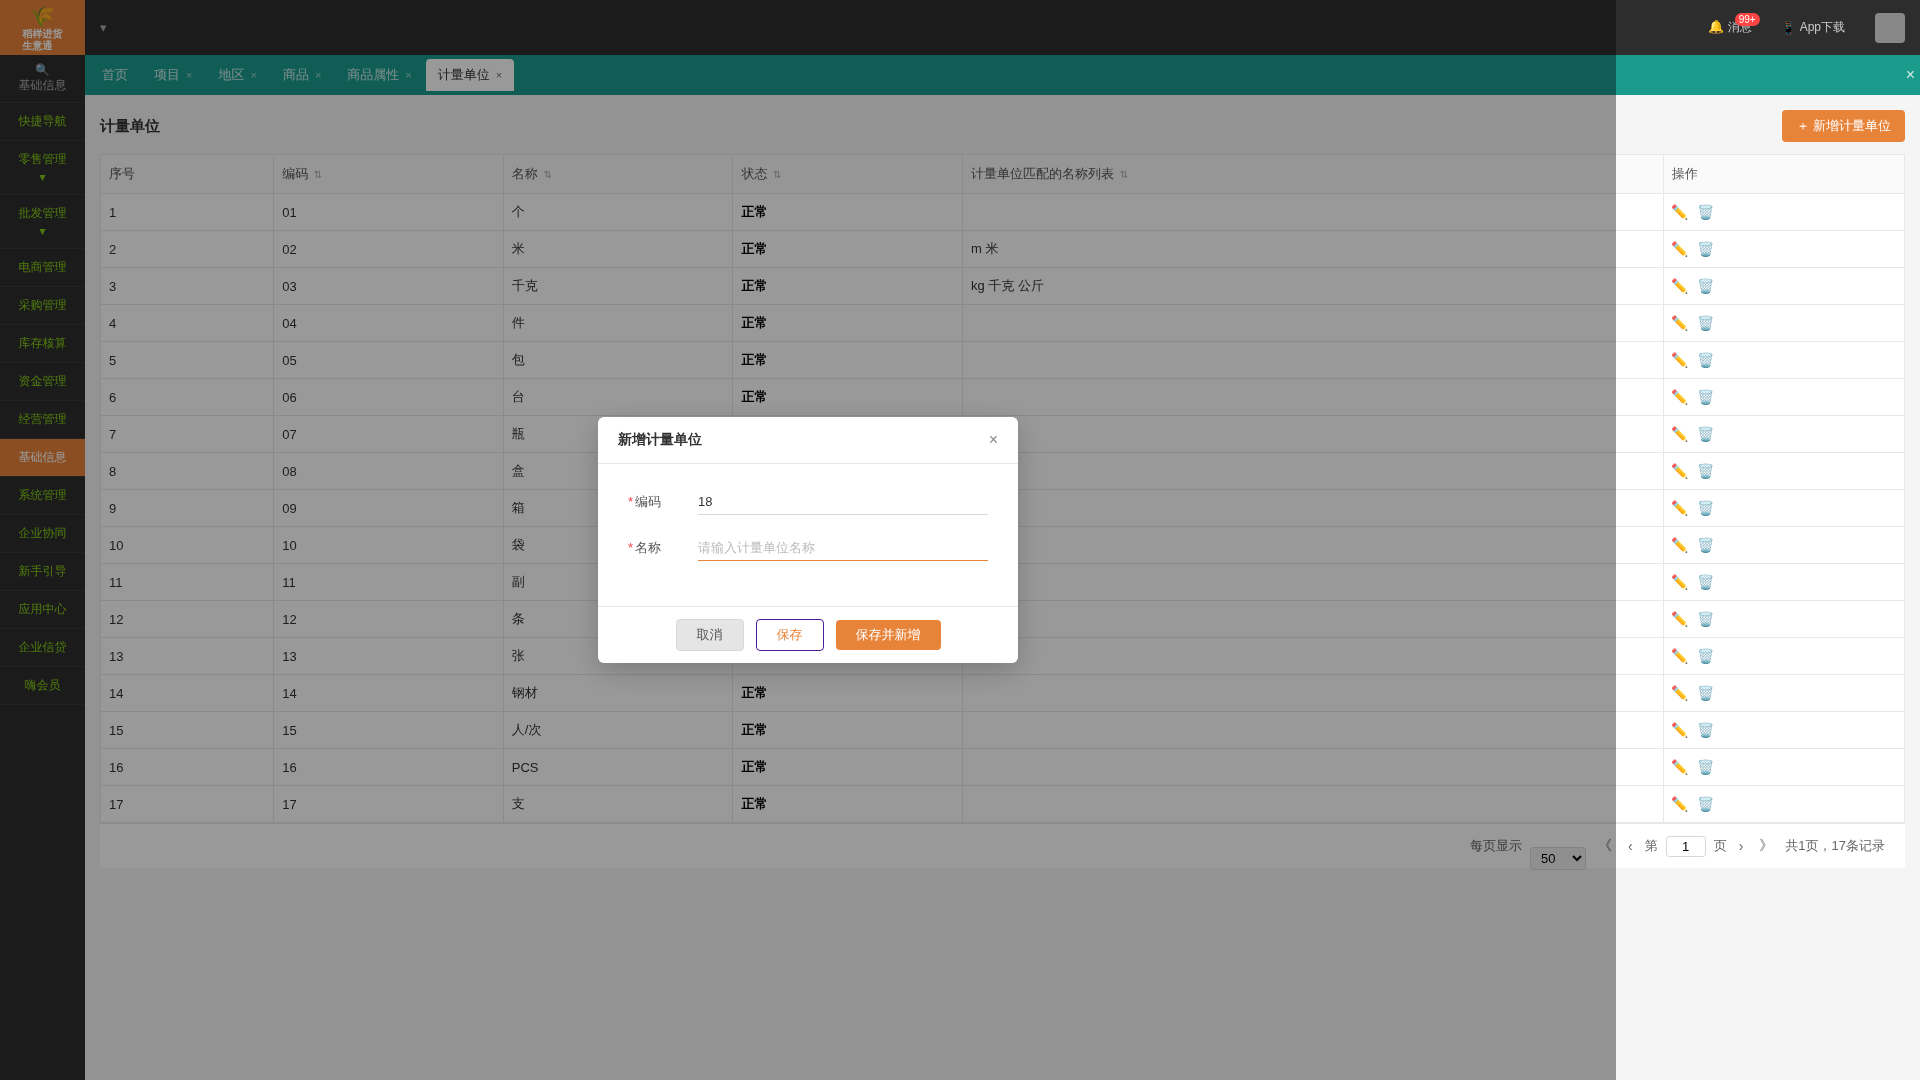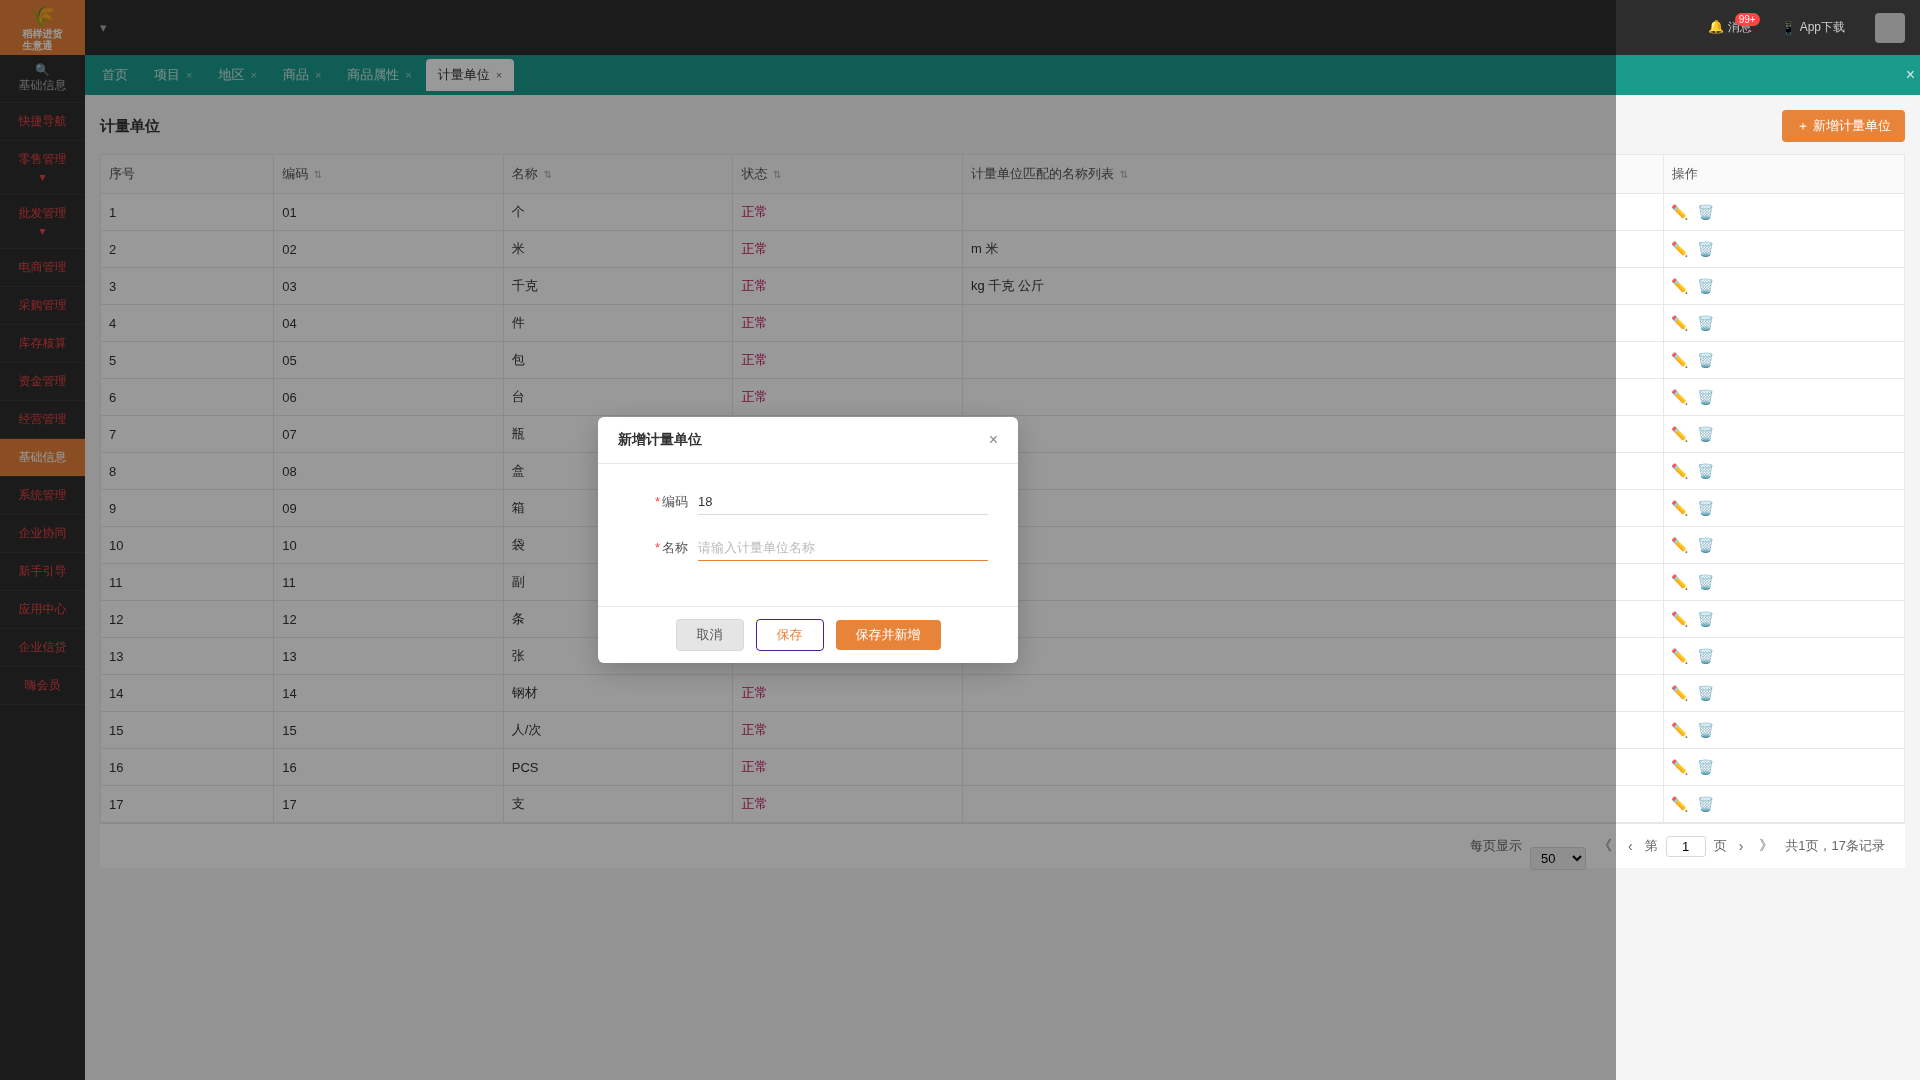--- a/index.html
+++ b/index.html
@@ -19,7 +19,7 @@
       width: 100%; padding: 8px 5px; color: #aaa; font-size: 12px; text-align: center; cursor: pointer; border-bottom: 1px solid #3a3a3a;
     }
     .sidebar-nav-item {
-      width: 100%; padding: 10px 5px; text-align: center; color: #ef4444; font-size: 12px; cursor: pointer; border-bottom: 1px solid #3a3a3a;
+      width: 100%; padding: 10px 5px; text-align: center; color: #84cc16; font-size: 12px; cursor: pointer; border-bottom: 1px solid #3a3a3a;
       display: flex; align-items: center; justify-content: center; flex-direction: column; gap: 2px;
     }
     .sidebar-nav-item.active { background: #e8833a; color: white; }

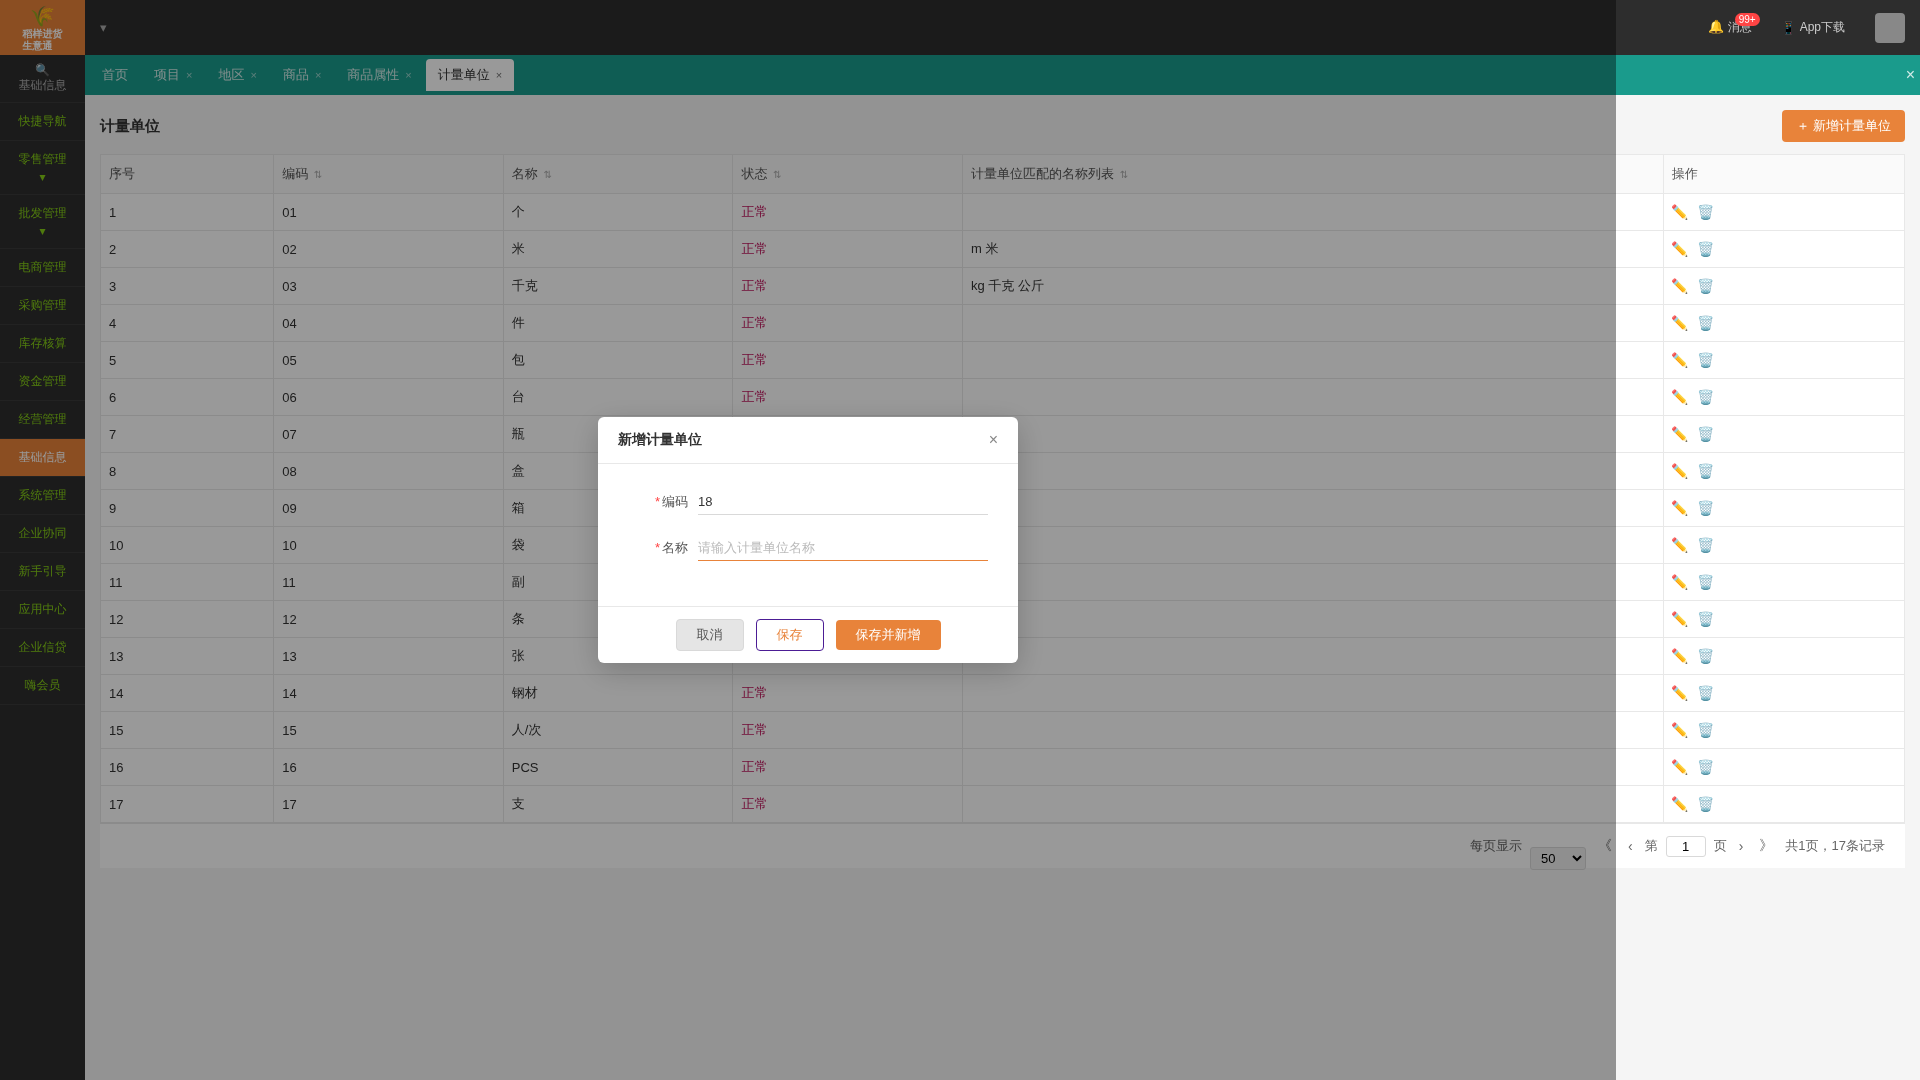--- a/index.html
+++ b/index.html
@@ -84,7 +84,7 @@
     .data-table td {
       border: 1px solid #e8e8e8; padding: 9px 8px; font-size: 13px; color: #333;
     }
-    .status-normal { color: #be185d; }
+    .status-normal { color: #000000; font-weight: bold; }
     .sort-icon { color: #aaa; font-size: 10px; margin-left: 2px; cursor: pointer; }
     .action-icons { display: flex; gap: 8px; }
     .action-icon { color: #888; cursor: pointer; font-size: 14px; }

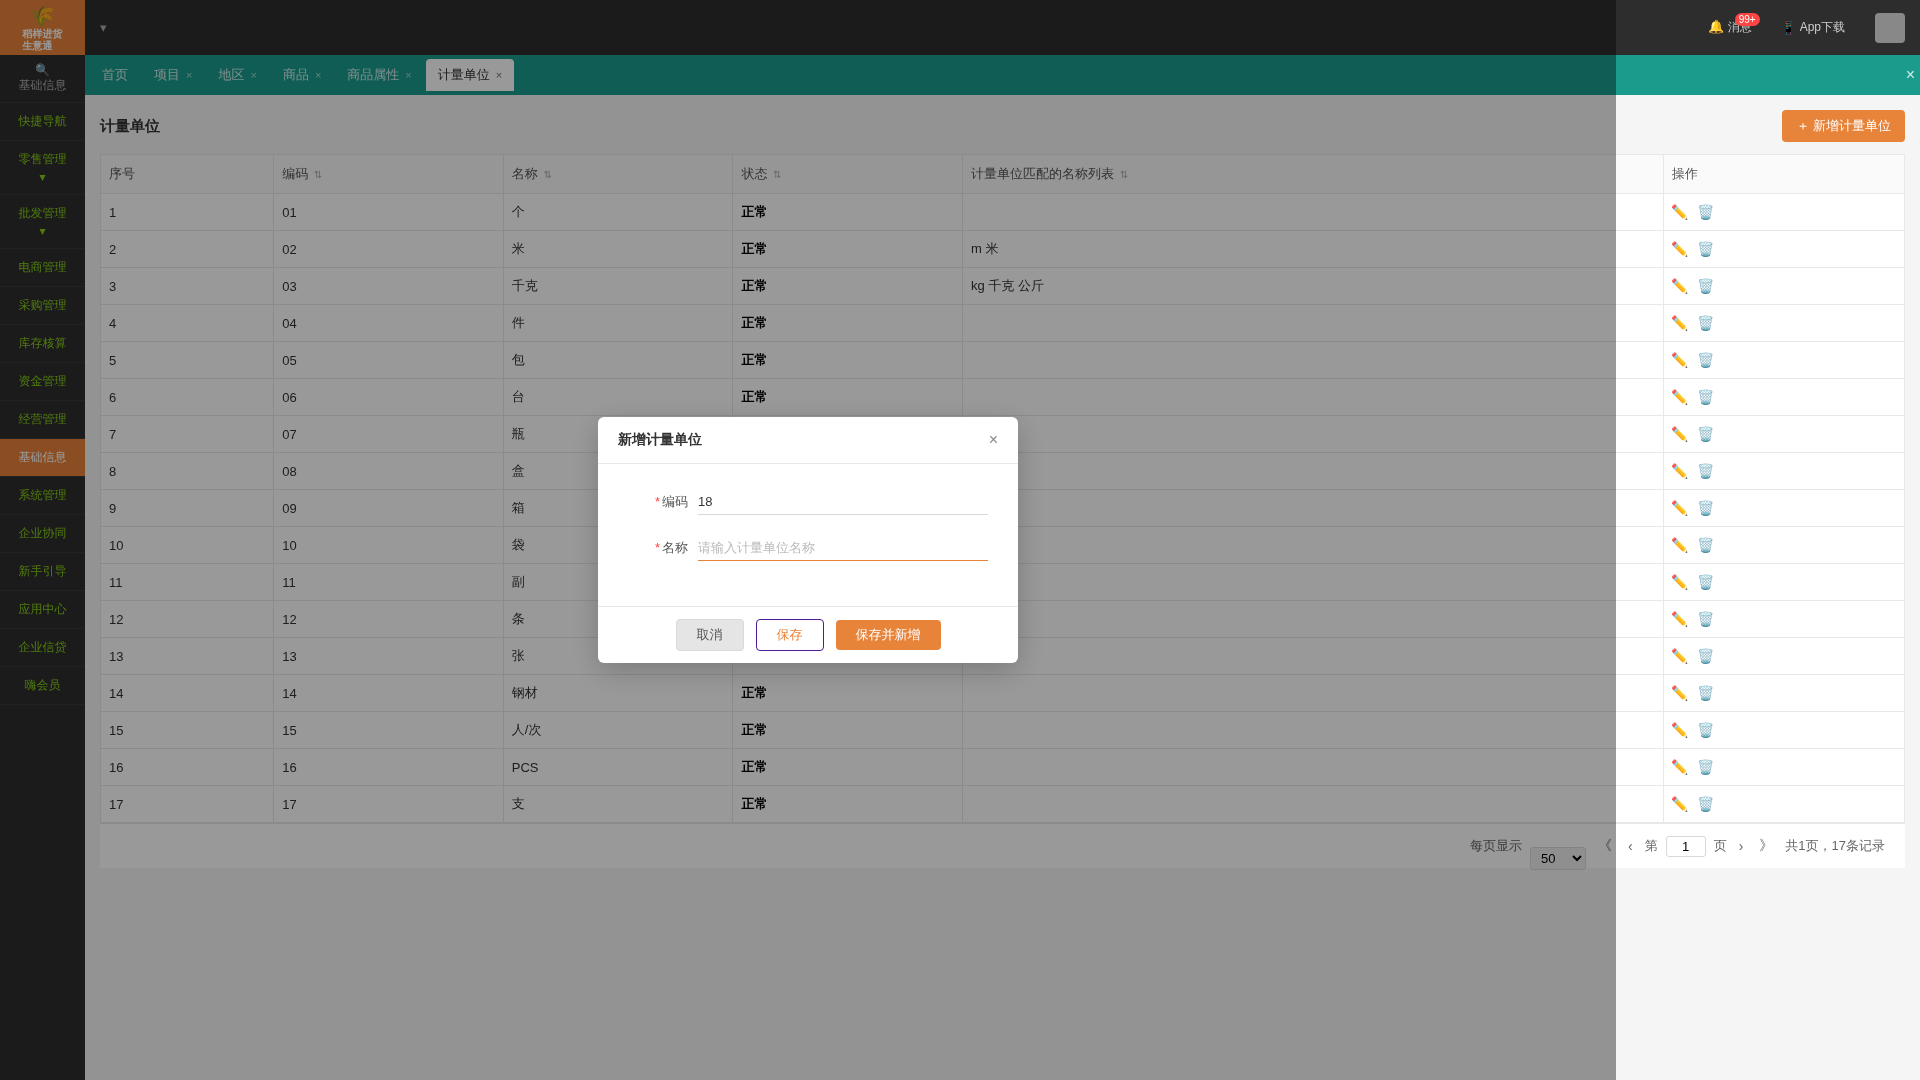--- a/index.html
+++ b/index.html
@@ -115,7 +115,7 @@
     .modal-close { cursor: pointer; color: #888; font-size: 16px; }
     .modal-body { padding: 25px 30px; }
     .form-row { display: flex; align-items: center; margin-bottom: 20px; }
-    .form-label { width: 60px; text-align: right; margin-right: 10px; font-size: 13px; color: #555; }
+    .form-label { width: 60px; text-align: left; margin-right: 10px; font-size: 13px; color: #555; }
     .form-required { color: #ff4444; margin-right: 2px; }
     .form-input {
       flex: 1; border: none; border-bottom: 1px solid #d9d9d9; padding: 5px 0;

